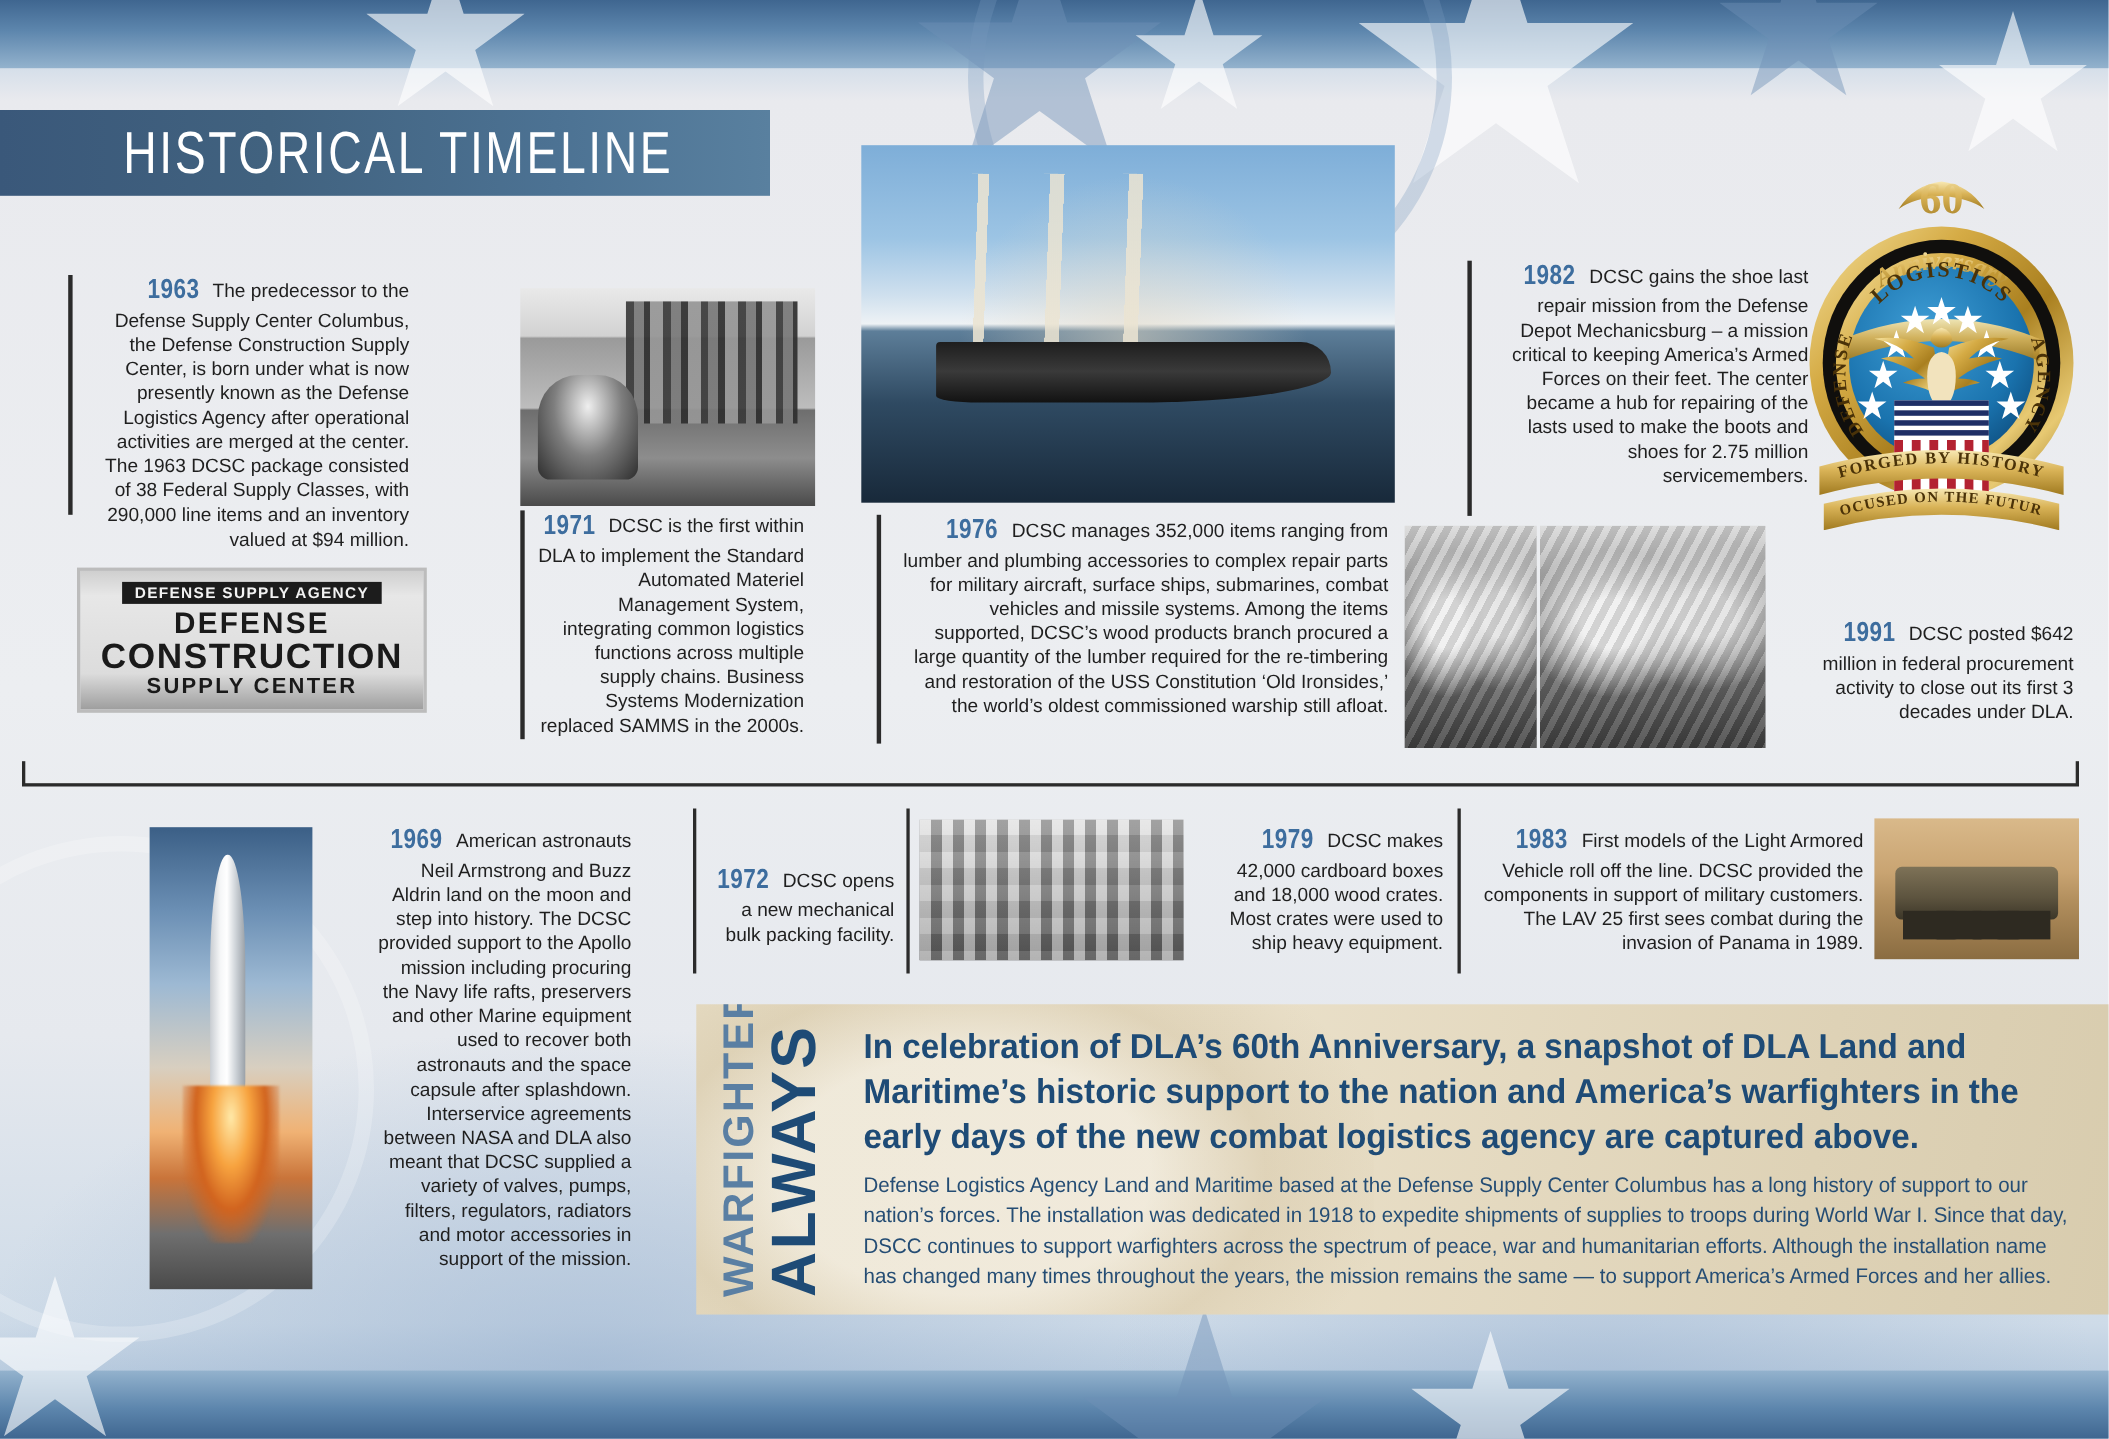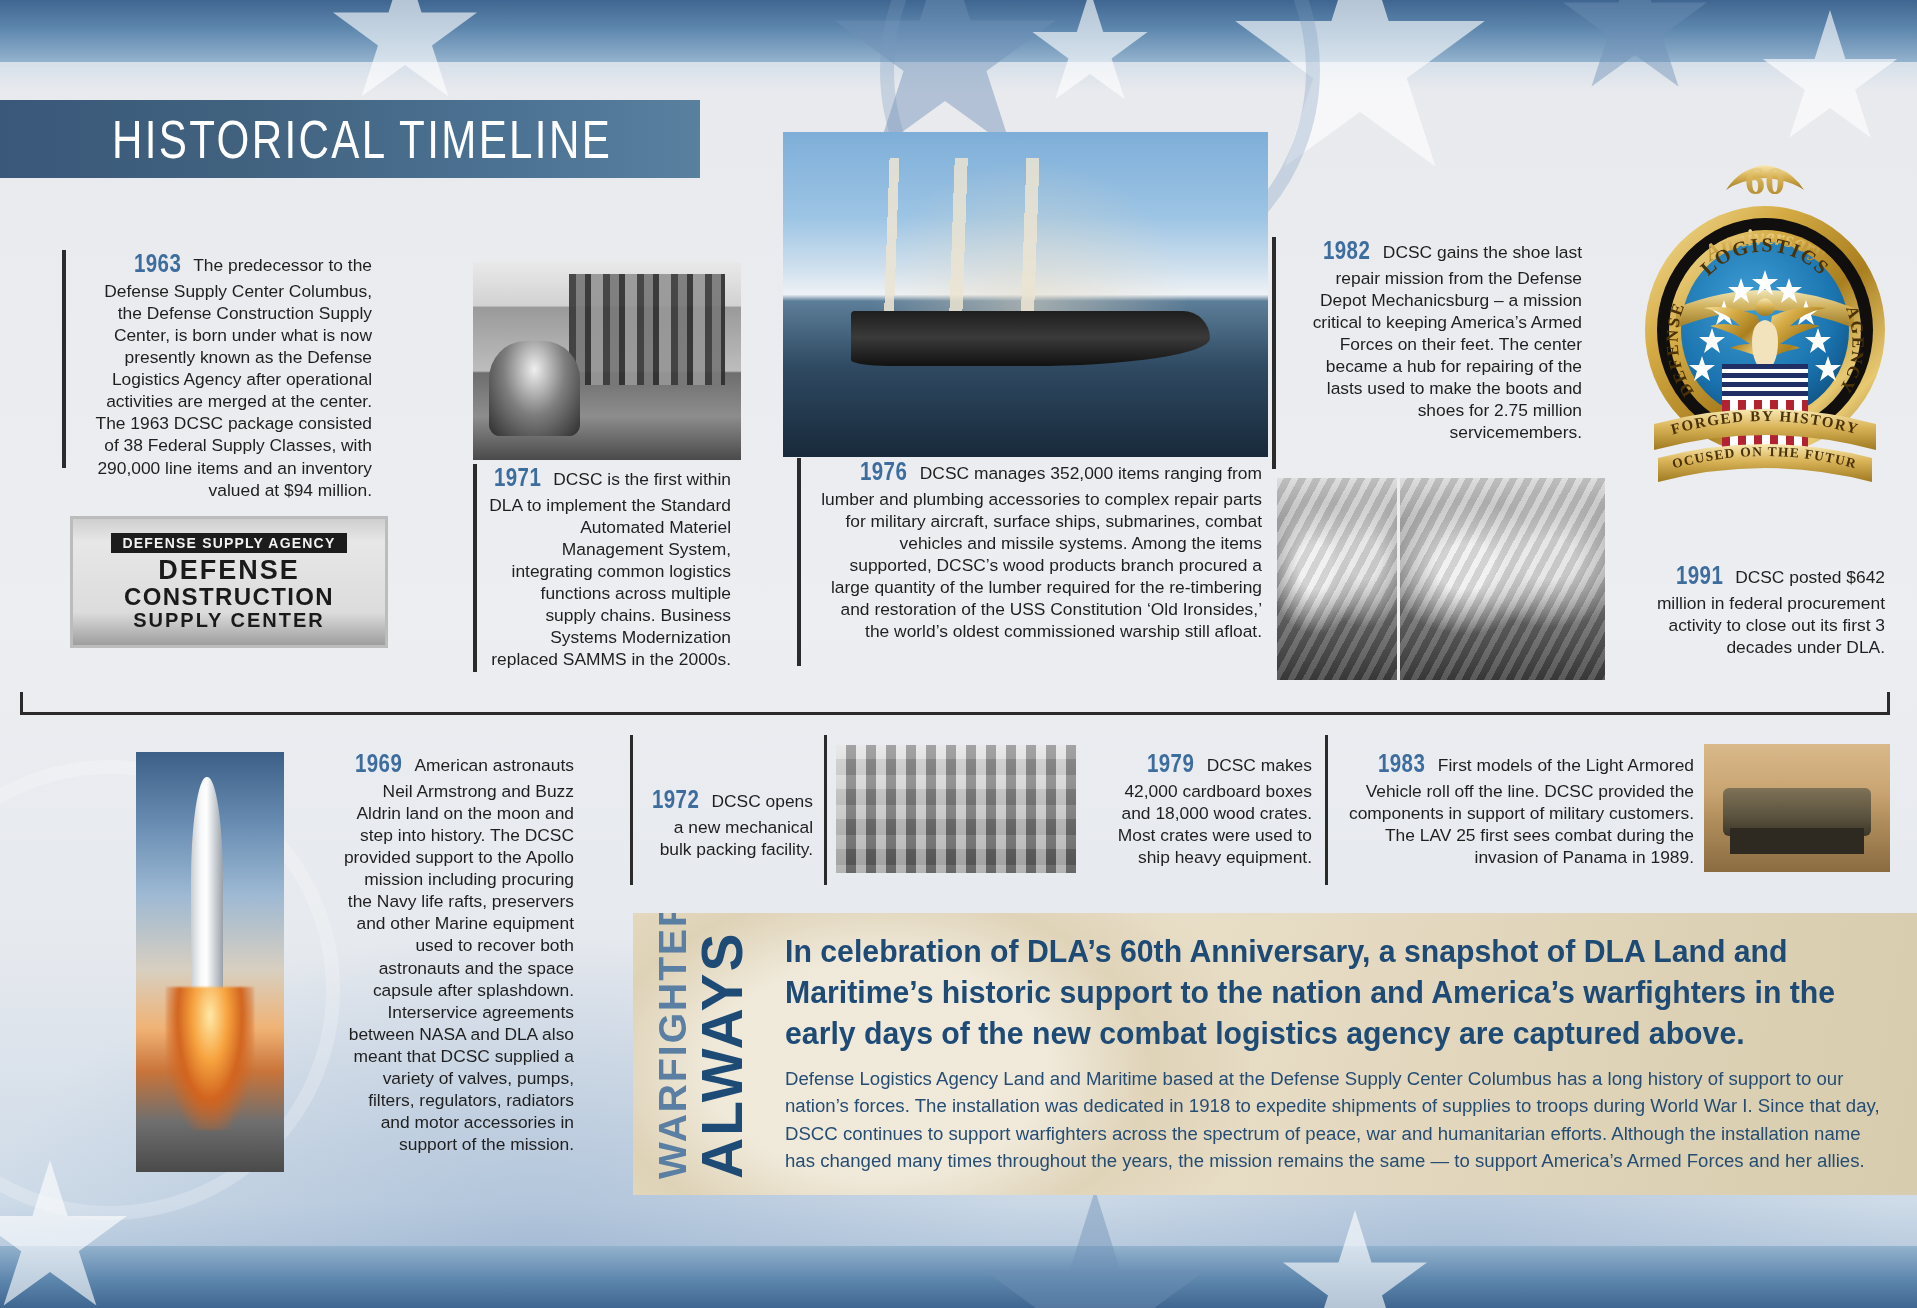--- a/index.html
+++ b/index.html
@@ -338,7 +338,7 @@
     </div>
   </div>
 
-  <div class="entry" style="left:1272px;top:235px;width:310px;">
+  <div class="entry" style="left:1334px;top:235px;width:310px;">
     <div class="bar" style="height:232px;"></div>
     <div class="body">
       <span class="yr">1982</span><span>DCSC gains the shoe last repair mission from the Defense Depot Mechanicsburg – a mission critical to keeping America’s Armed Forces on their feet. The center became a hub for repairing of the lasts used to make the boots and shoes for 2.75 million servicemembers.</span>

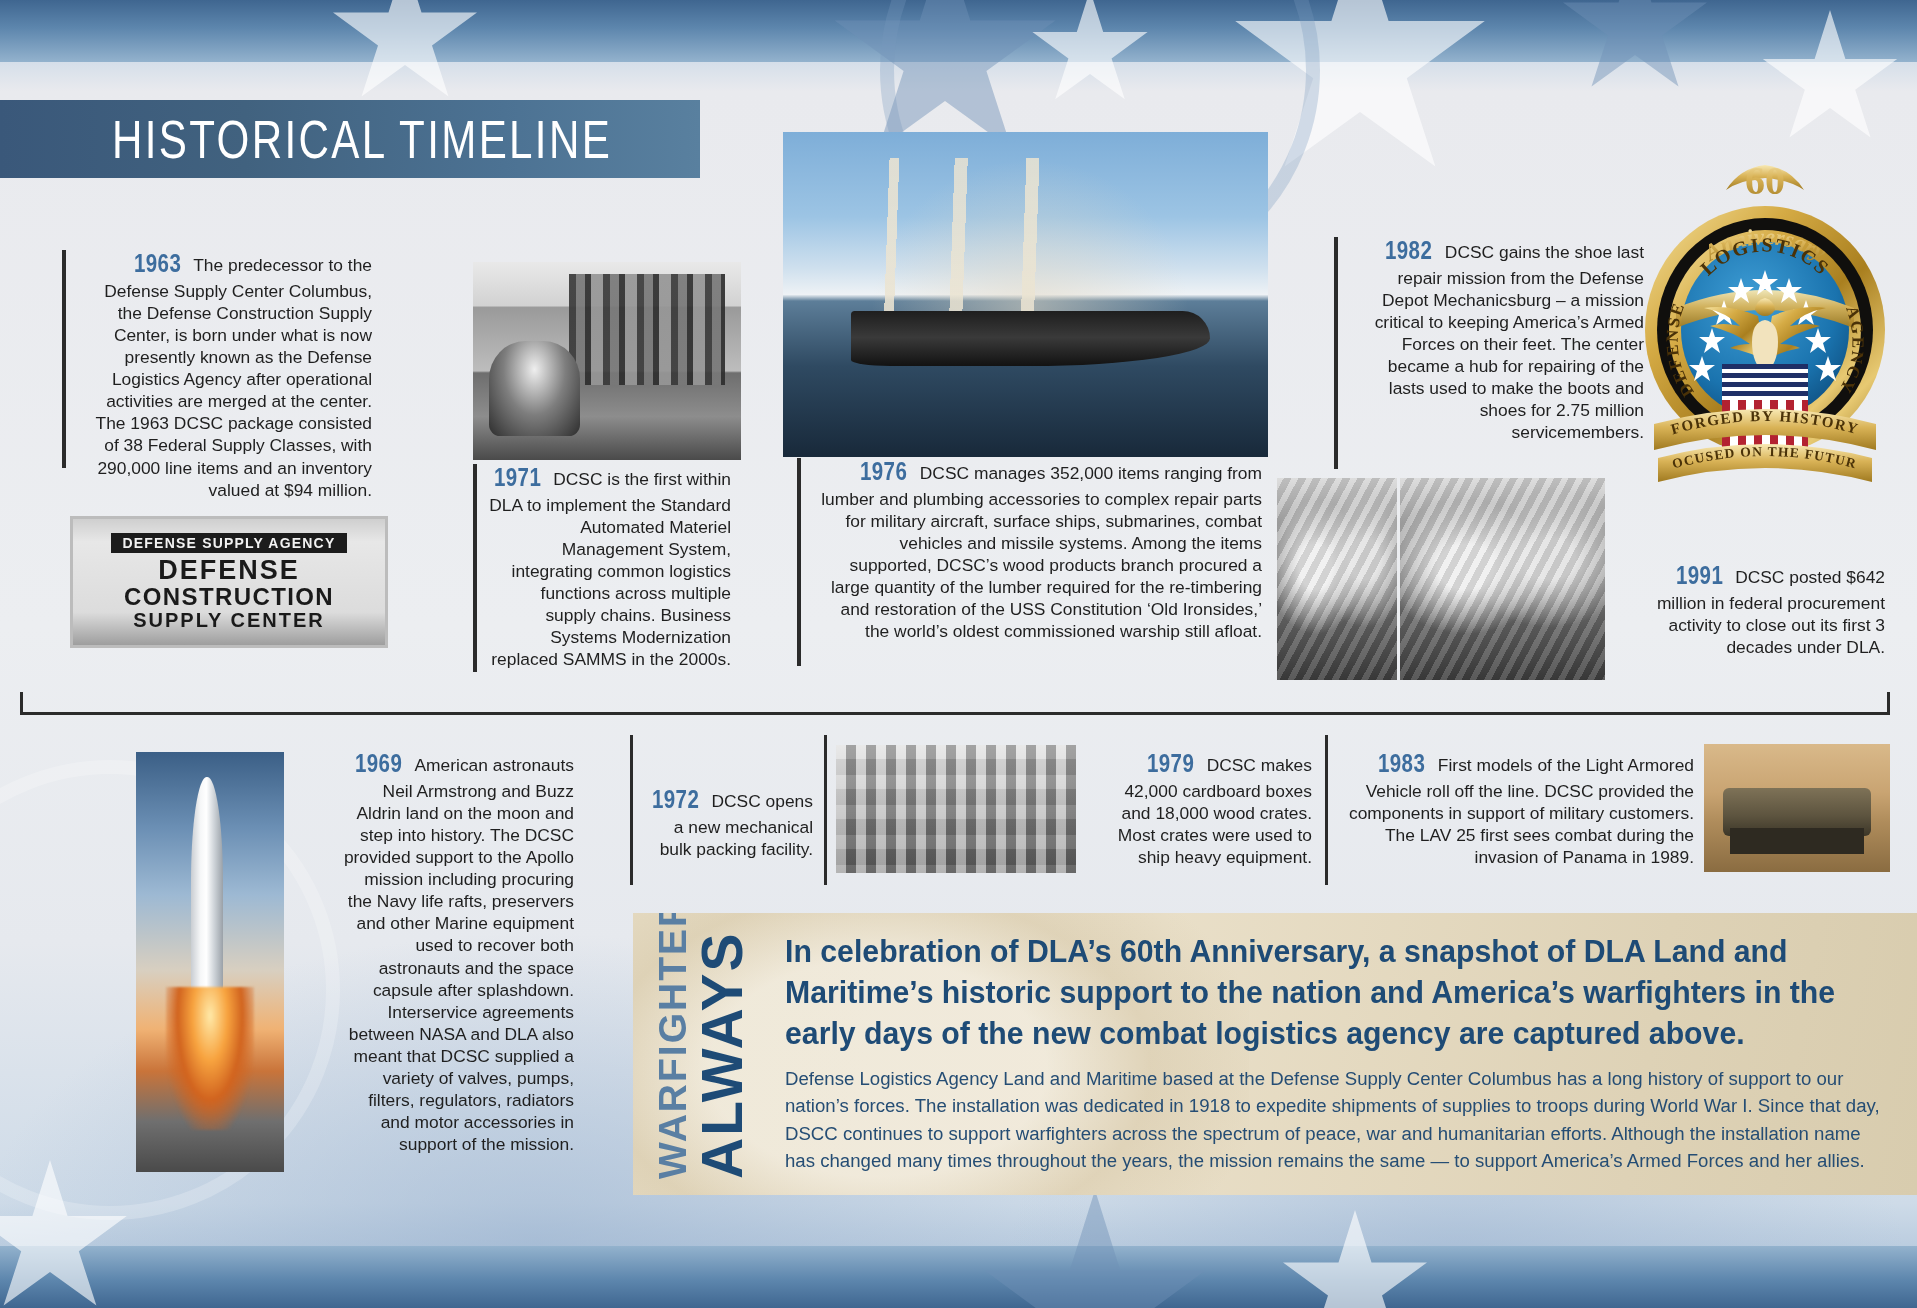--- a/index.html
+++ b/index.html
@@ -331,7 +331,7 @@
 
   <div class="photo ph-ship" style="left:783px;top:132px;width:485px;height:325px;"></div>
 
-  <div class="entry" style="left:797px;top:456px;width:465px;">
+  <div class="entry" style="left:797px;top:466px;width:465px;">
     <div class="bar" style="height:208px;"></div>
     <div class="body">
       <span class="yr">1976</span><span>DCSC manages 352,000 items ranging from lumber and plumbing accessories to complex repair parts for military aircraft, surface ships, submarines, combat vehicles and missile systems. Among the items supported, DCSC’s wood products branch procured a large quantity of the lumber required for the re-timbering and restoration of the USS Constitution ‘Old Ironsides,’ the world’s oldest commissioned warship still afloat.</span>

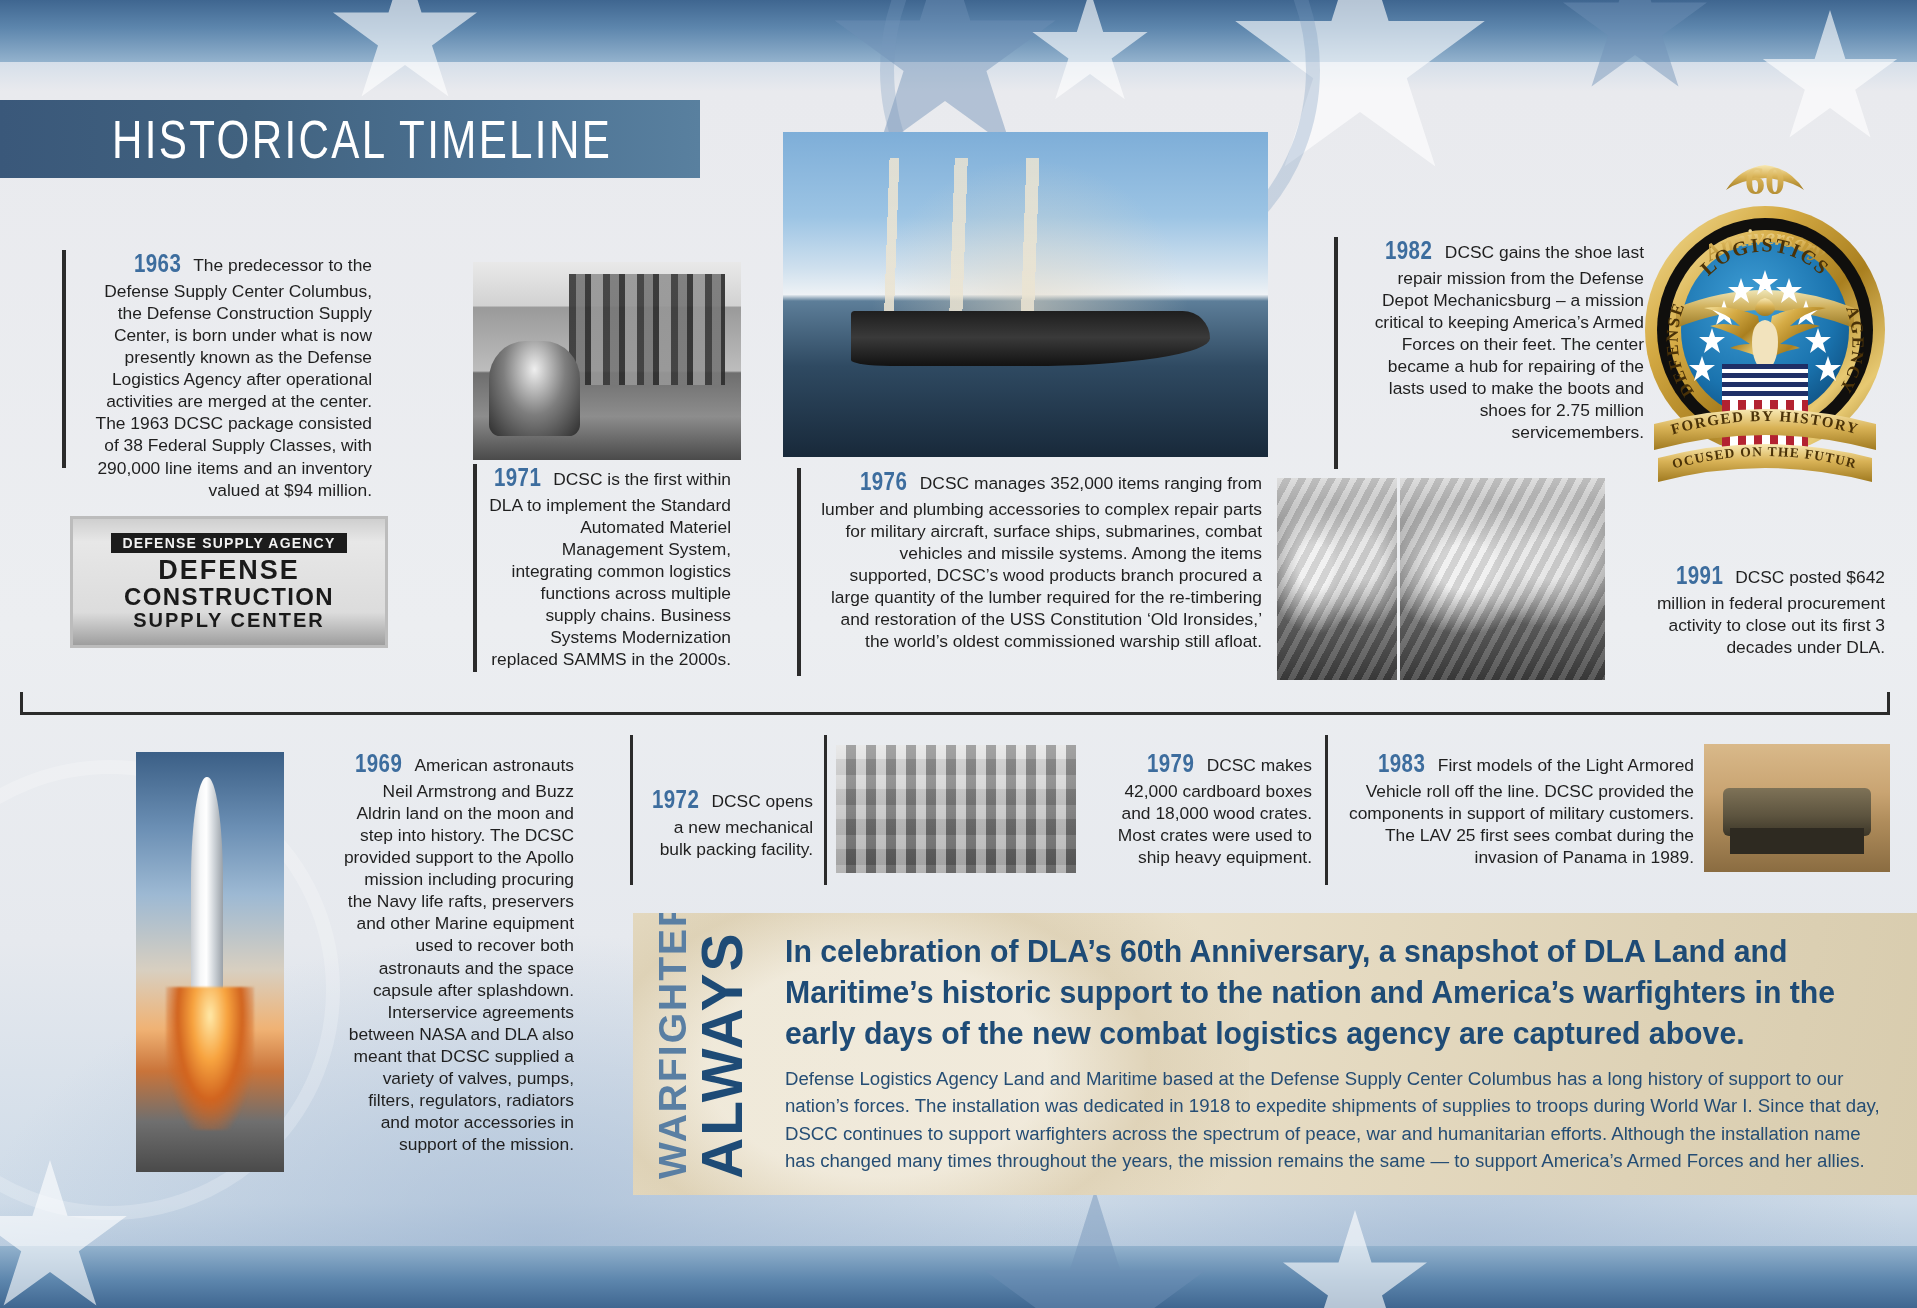--- a/index.html
+++ b/index.html
@@ -139,7 +139,7 @@
     text-align: center; font-size: 27px;
     font-family: "Liberation Sans Narrow","Liberation Sans",sans-serif;
   }
-  .sign-main .l2 { font-size: 24px; letter-spacing: 1.4px; }
+  .sign-main .l2 { font-size: 32px; letter-spacing: 1.4px; }
   .sign-main .l3 { font-size: 20px; letter-spacing: 2px; }
 
   .ph-ship {

